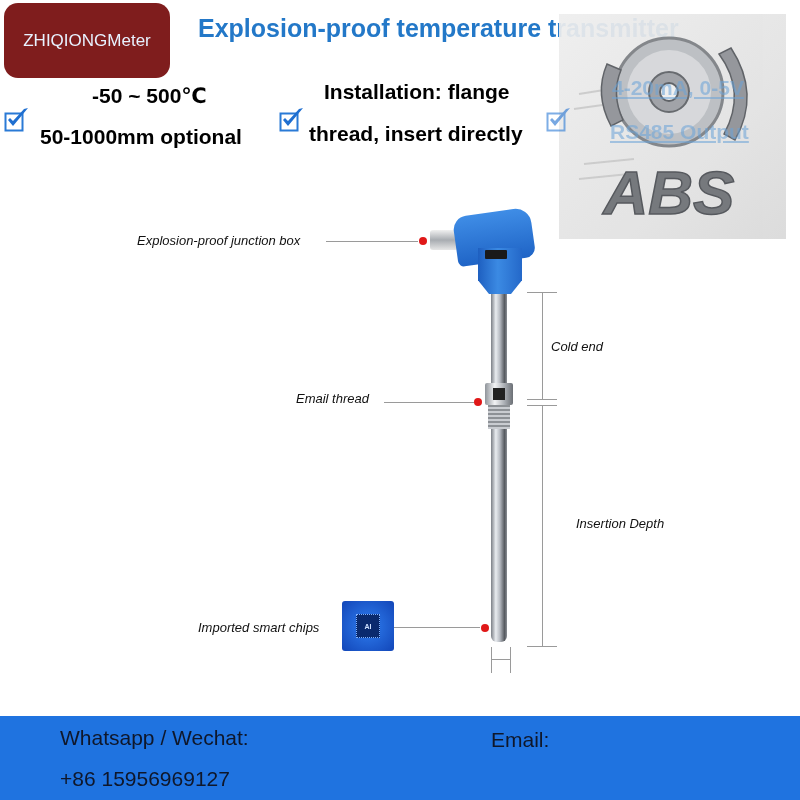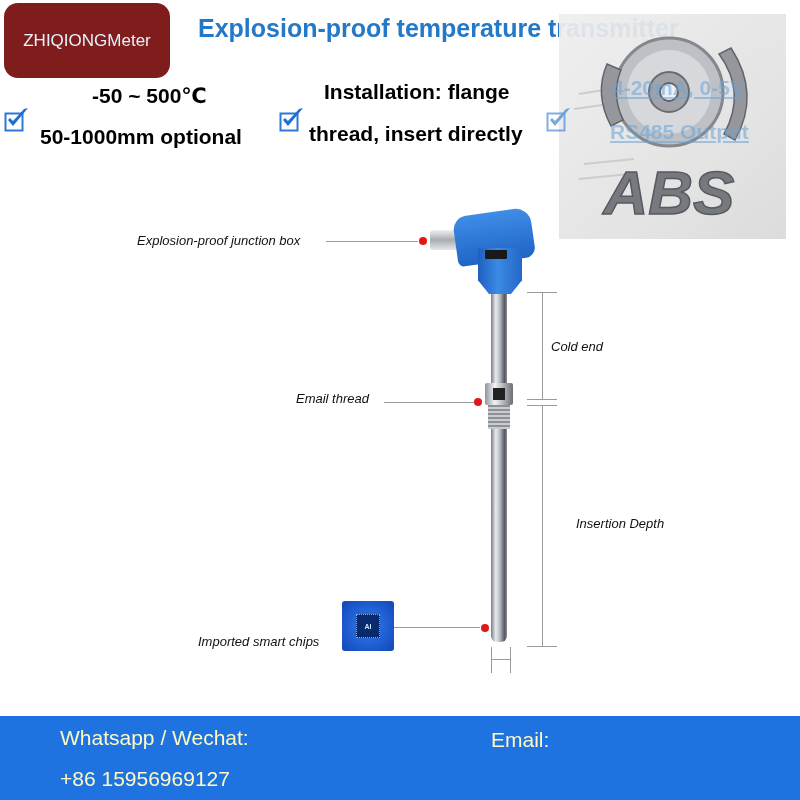--- a/index.html
+++ b/index.html
@@ -156,7 +156,7 @@
 <div class="leader" style="left:384px; top:402px; width:90px;"></div>
 <div class="dot" style="left:474px; top:398px;"></div>
 
-<div class="label-text" style="left:198px; top:620px;margin-top:14px;">Imported smart chips</div>
+<div class="label-text" style="left:198px; top:620px;">Imported smart chips</div>
 <div class="chip-icon">
   <div class="chip-inner">AI</div>
 </div>

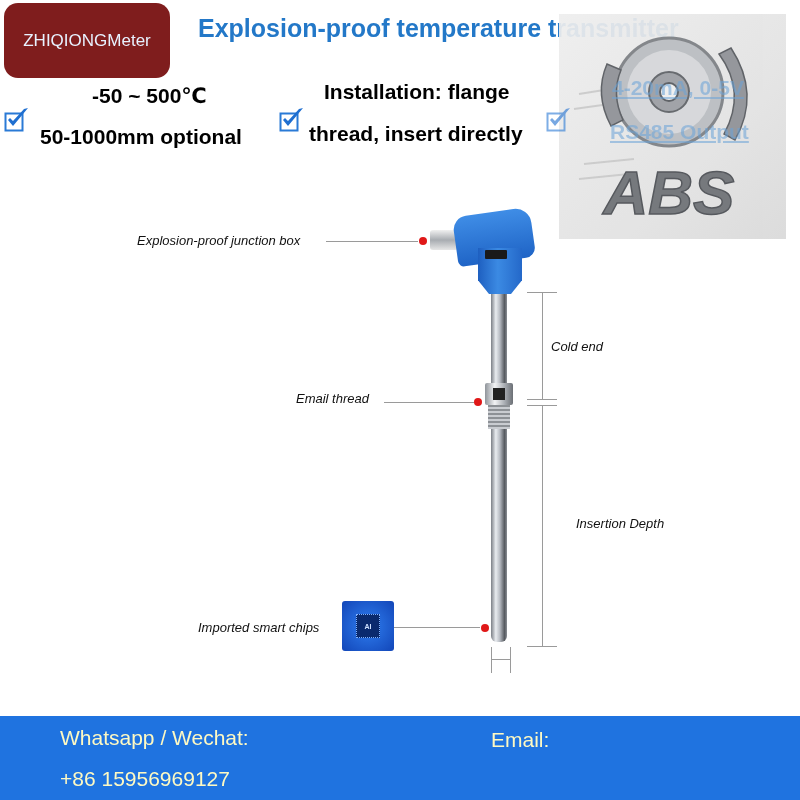--- a/index.html
+++ b/index.html
@@ -97,7 +97,7 @@
       position: absolute; left: 0; top: 716px; width: 800px; height: 84px;
       background: #1f73e0;
     }
-    .footer-text { position: absolute; color: #fef9c3; font-size: 21px; white-space: nowrap; }
+    .footer-text { position: absolute; color: #0f172a; font-size: 21px; white-space: nowrap; }
   </style>
 </head>
 <body>

